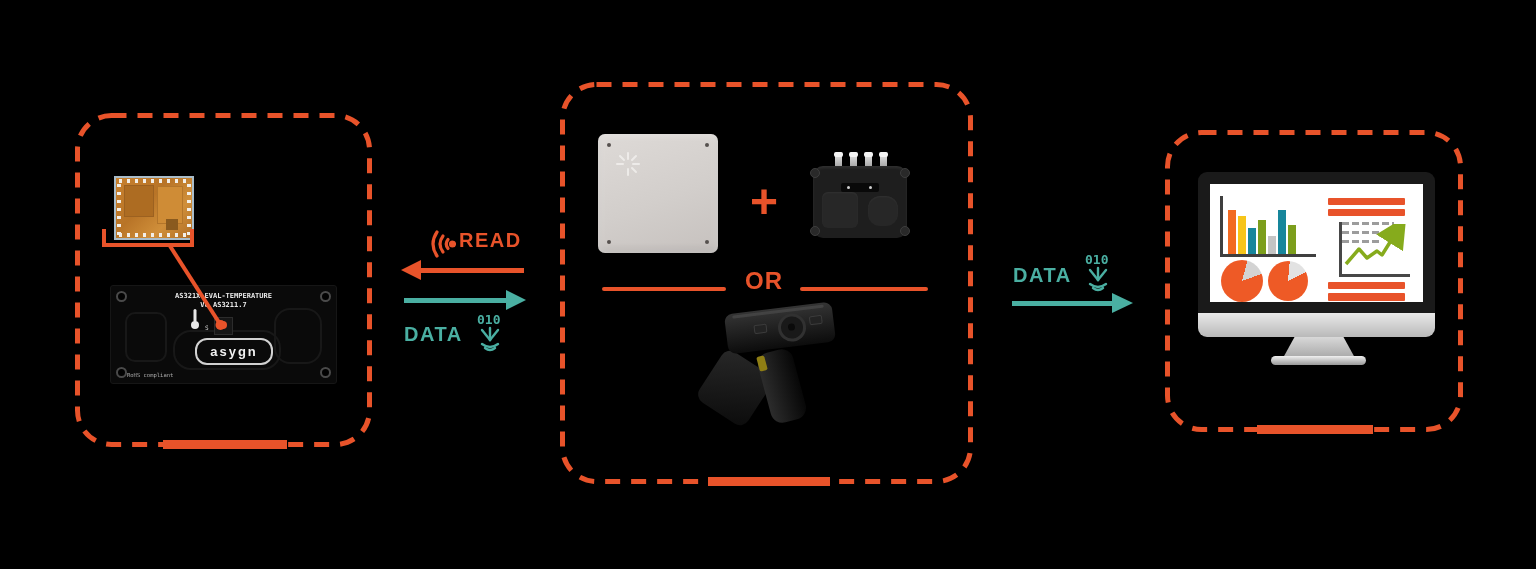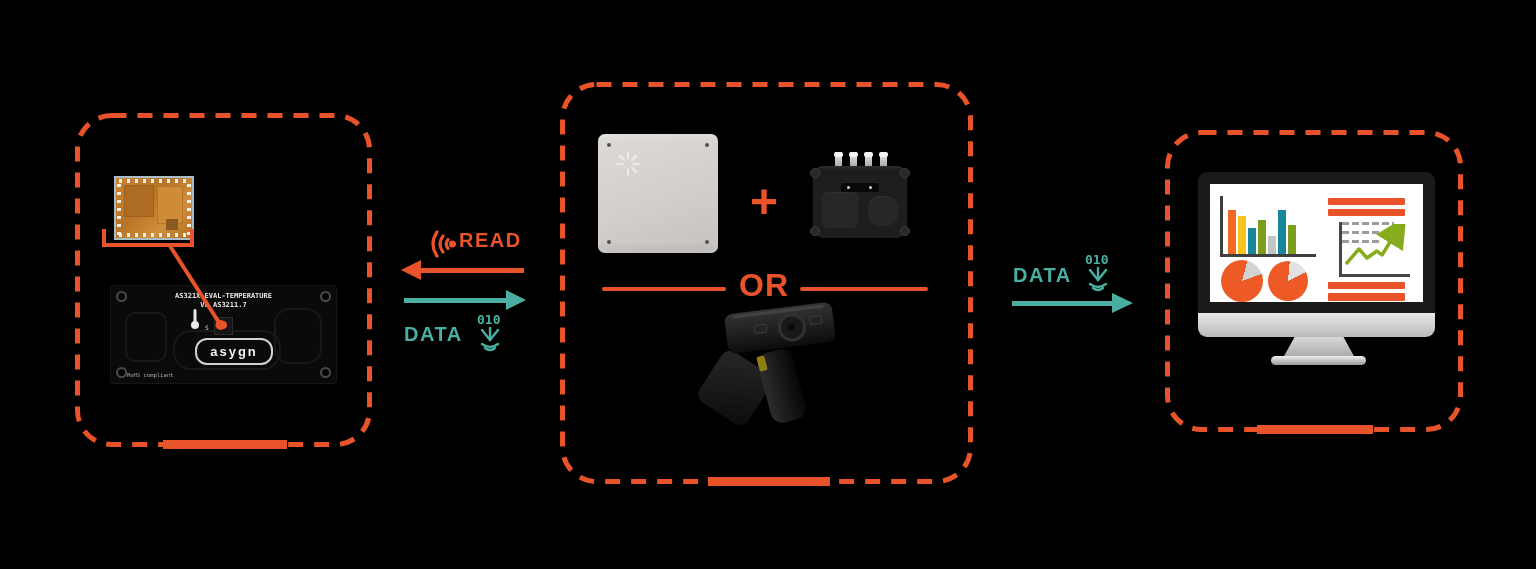--- a/index.html
+++ b/index.html
@@ -57,7 +57,7 @@
   #or-line-left,#or-line-right{top:287px;height:4px;background:#E8532A;border-radius:2px;z-index:2;}
   #or-line-left{left:602px;width:124px;}
   #or-line-right{left:800px;width:128px;}
-  #or-text{left:736px;top:267px;width:56px;text-align:center;color:#E8532A;font-size:32px;font-weight:bold;
+  #or-text{left:736px;top:267px;width:56px;text-align:center;color:#E8532A;font-size:24px;font-weight:bold;
       letter-spacing:1px;z-index:2;}
   #handheld{left:700px;top:306px;width:140px;height:118px;z-index:2;}
   #hh-antenna{position:absolute;left:6px;top:52px;width:58px;height:60px;border-radius:10px;

